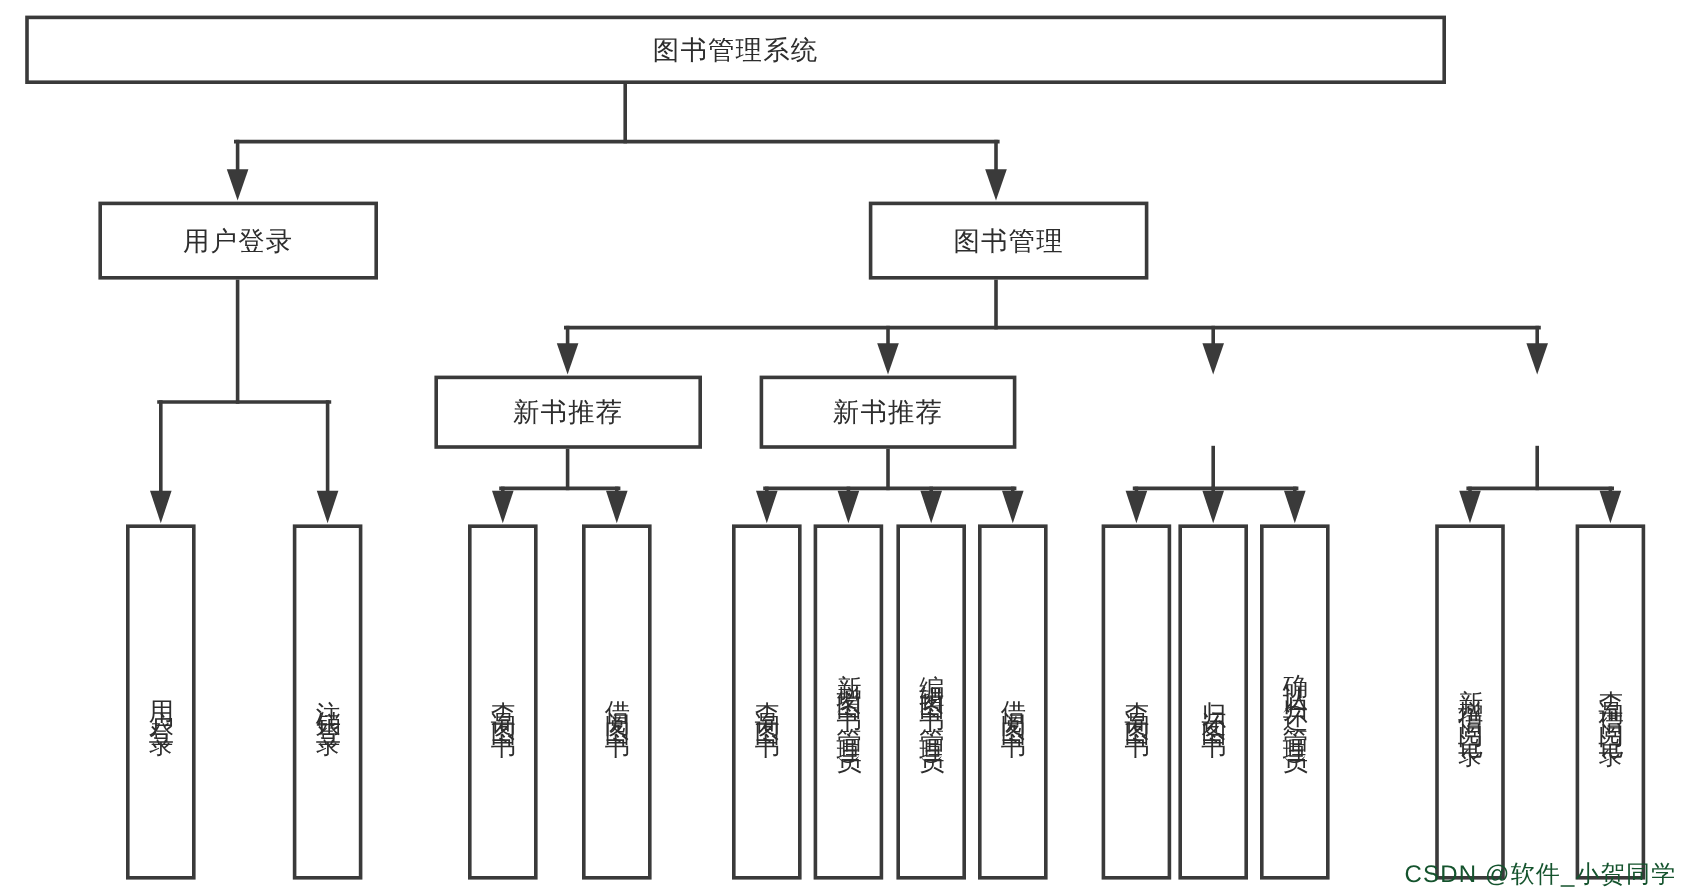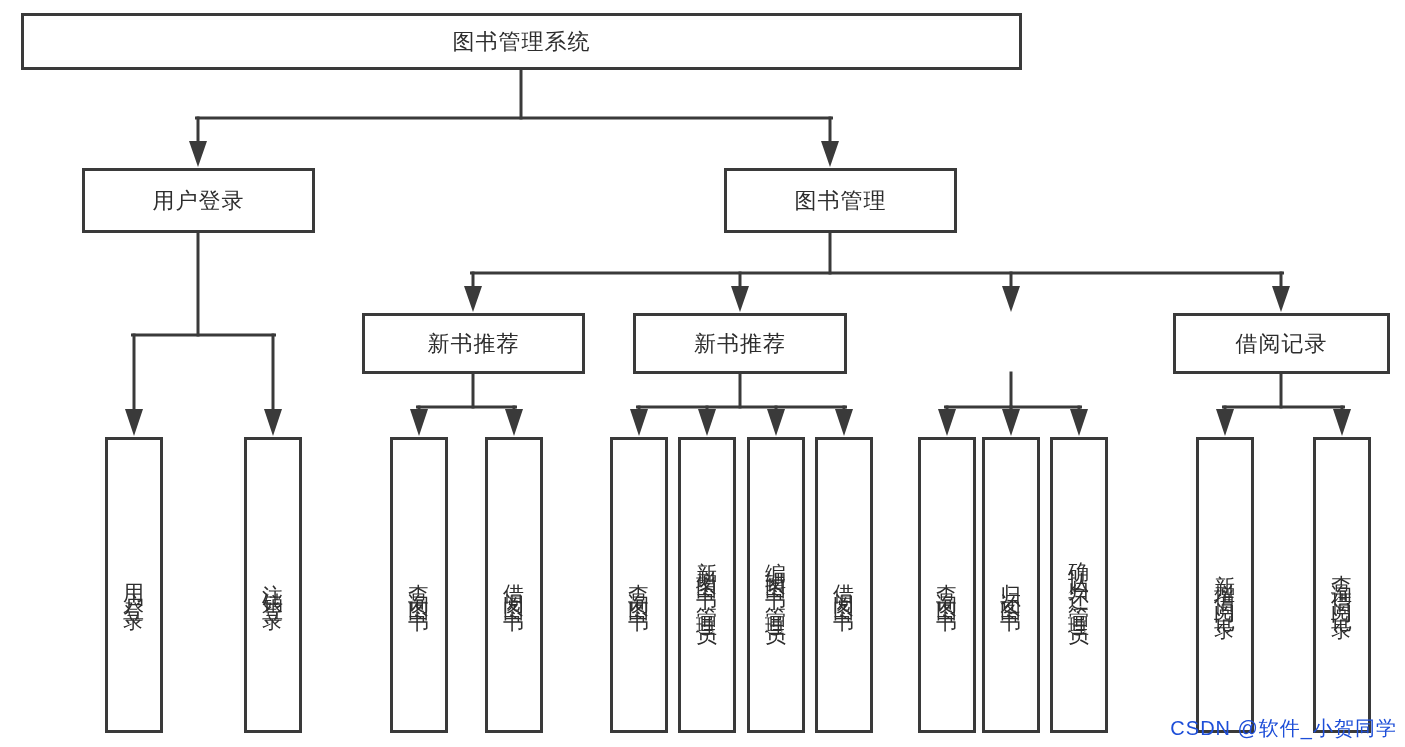--- a/index.html
+++ b/index.html
@@ -23,7 +23,7 @@
     font-size:20px;color:#1d4ed8;letter-spacing:1px;white-space:nowrap;
   }
   
-  .b-root{left:21px;top:13px;width:1001px;height:57px;}
+  .b-root{left:21px;top:13px;width:1184px;height:57px;}
   .b-login{left:82px;top:168px;width:233px;height:65px;}
   .b-mgmt{left:712px;top:168px;width:233px;height:65px;margin-left:12px;}
   .b-cat0{left:362px;top:313px;width:223px;height:61px;}

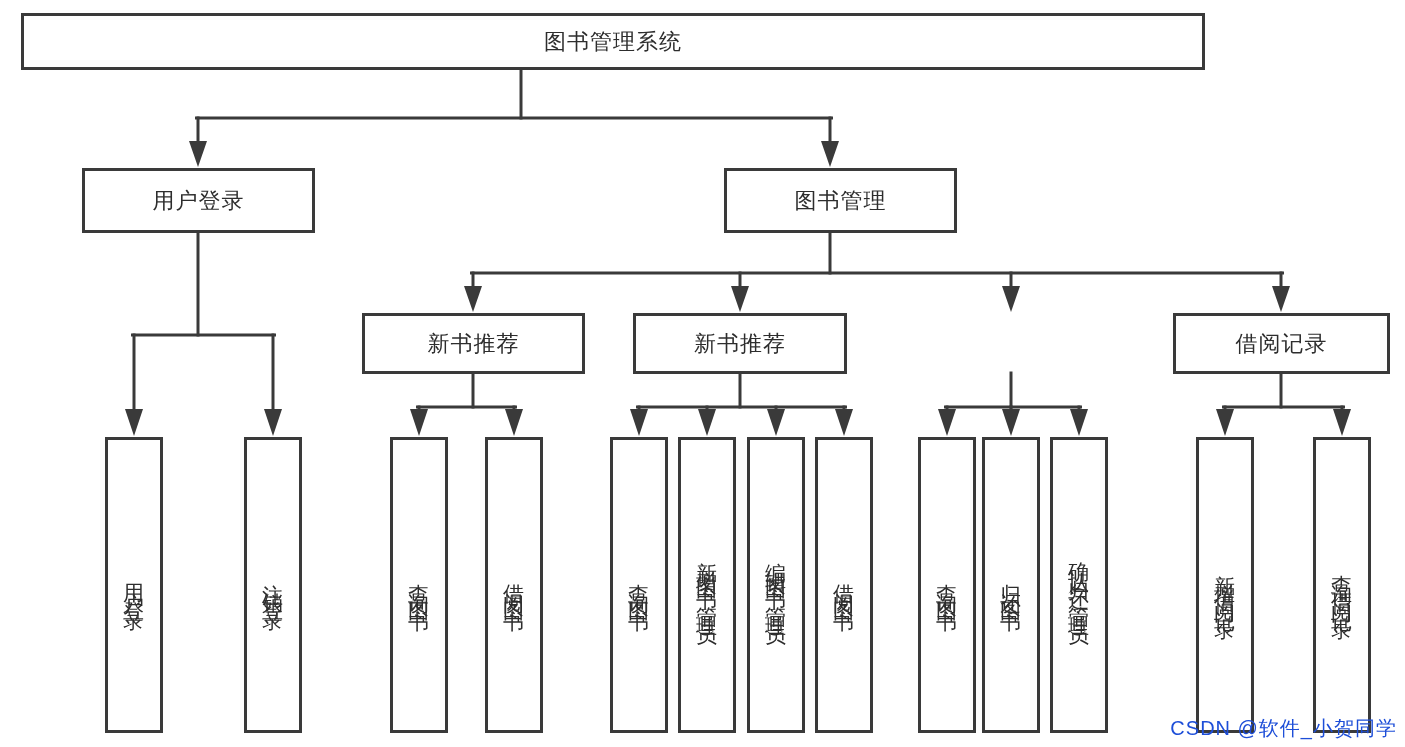--- a/index.html
+++ b/index.html
@@ -136,9 +136,6 @@
   <div class="box b-cat1">
     <span class="hlabel">新书推荐</span>
   </div>
-  <div class="box b-cat3">
-    <span class="hlabel">借阅记录</span>
-  </div>
 
   <div class="box leaf l1">
     <span class="vtext">用户登录</span>

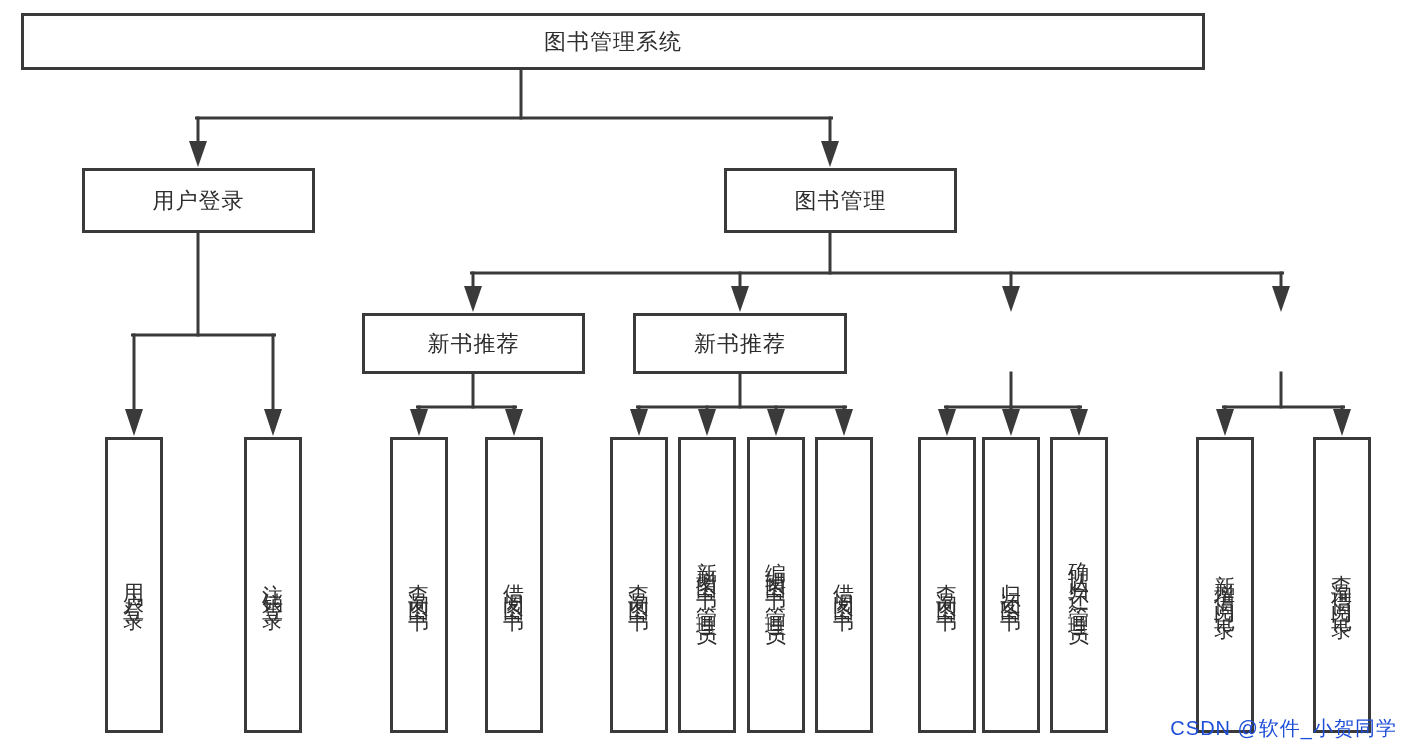--- a/index.html
+++ b/index.html
@@ -20,7 +20,7 @@
   }
   .watermark{
     position:absolute;right:8px;bottom:5px;z-index:3;
-    font-size:20px;color:#1d4ed8;letter-spacing:1px;white-space:nowrap;
+    font-size:20px;color:#14532d;letter-spacing:1px;white-space:nowrap;
   }
   
   .b-root{left:21px;top:13px;width:1184px;height:57px;}

